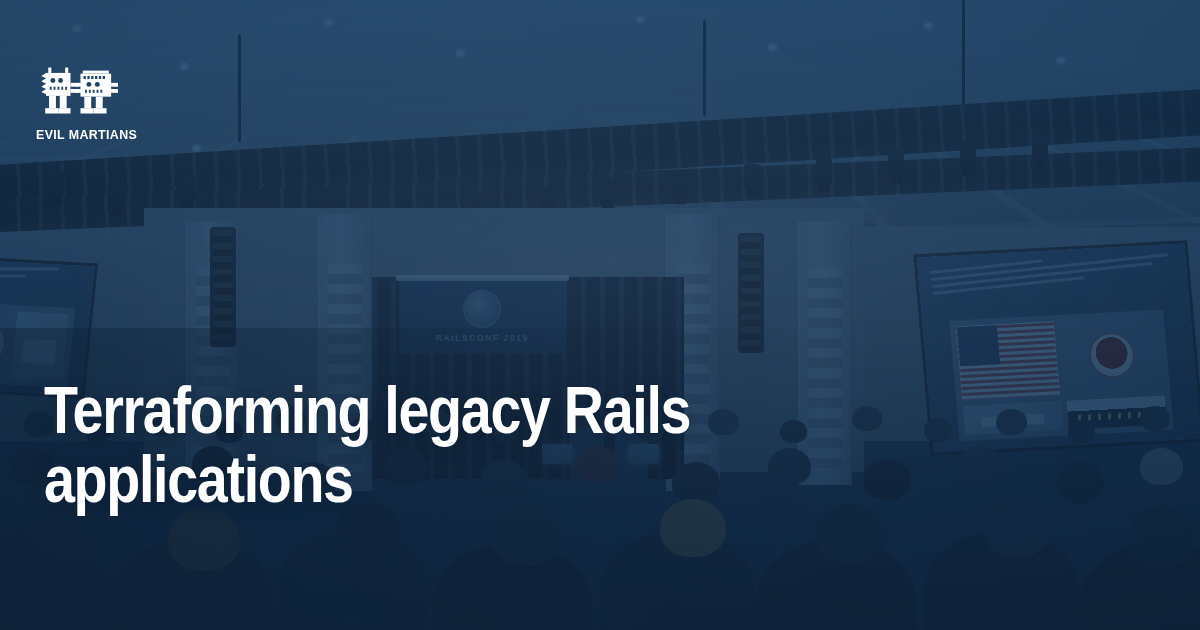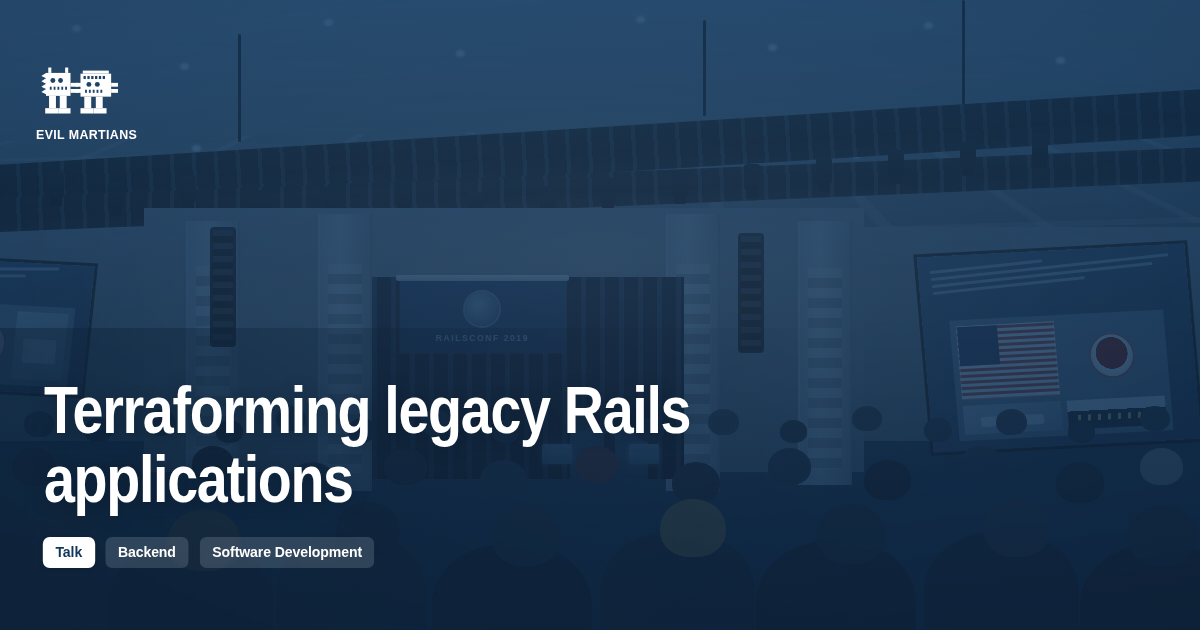--- a/index.html
+++ b/index.html
@@ -529,11 +529,6 @@
       <div>applications</div>
     </div>
 
-    <div id="tags">
-      <span class="tag primary">Talk</span>
-      <span class="tag ghost">Backend</span>
-      <span class="tag ghost">Software Development</span>
-    </div>
 
   </div>
 </div>

